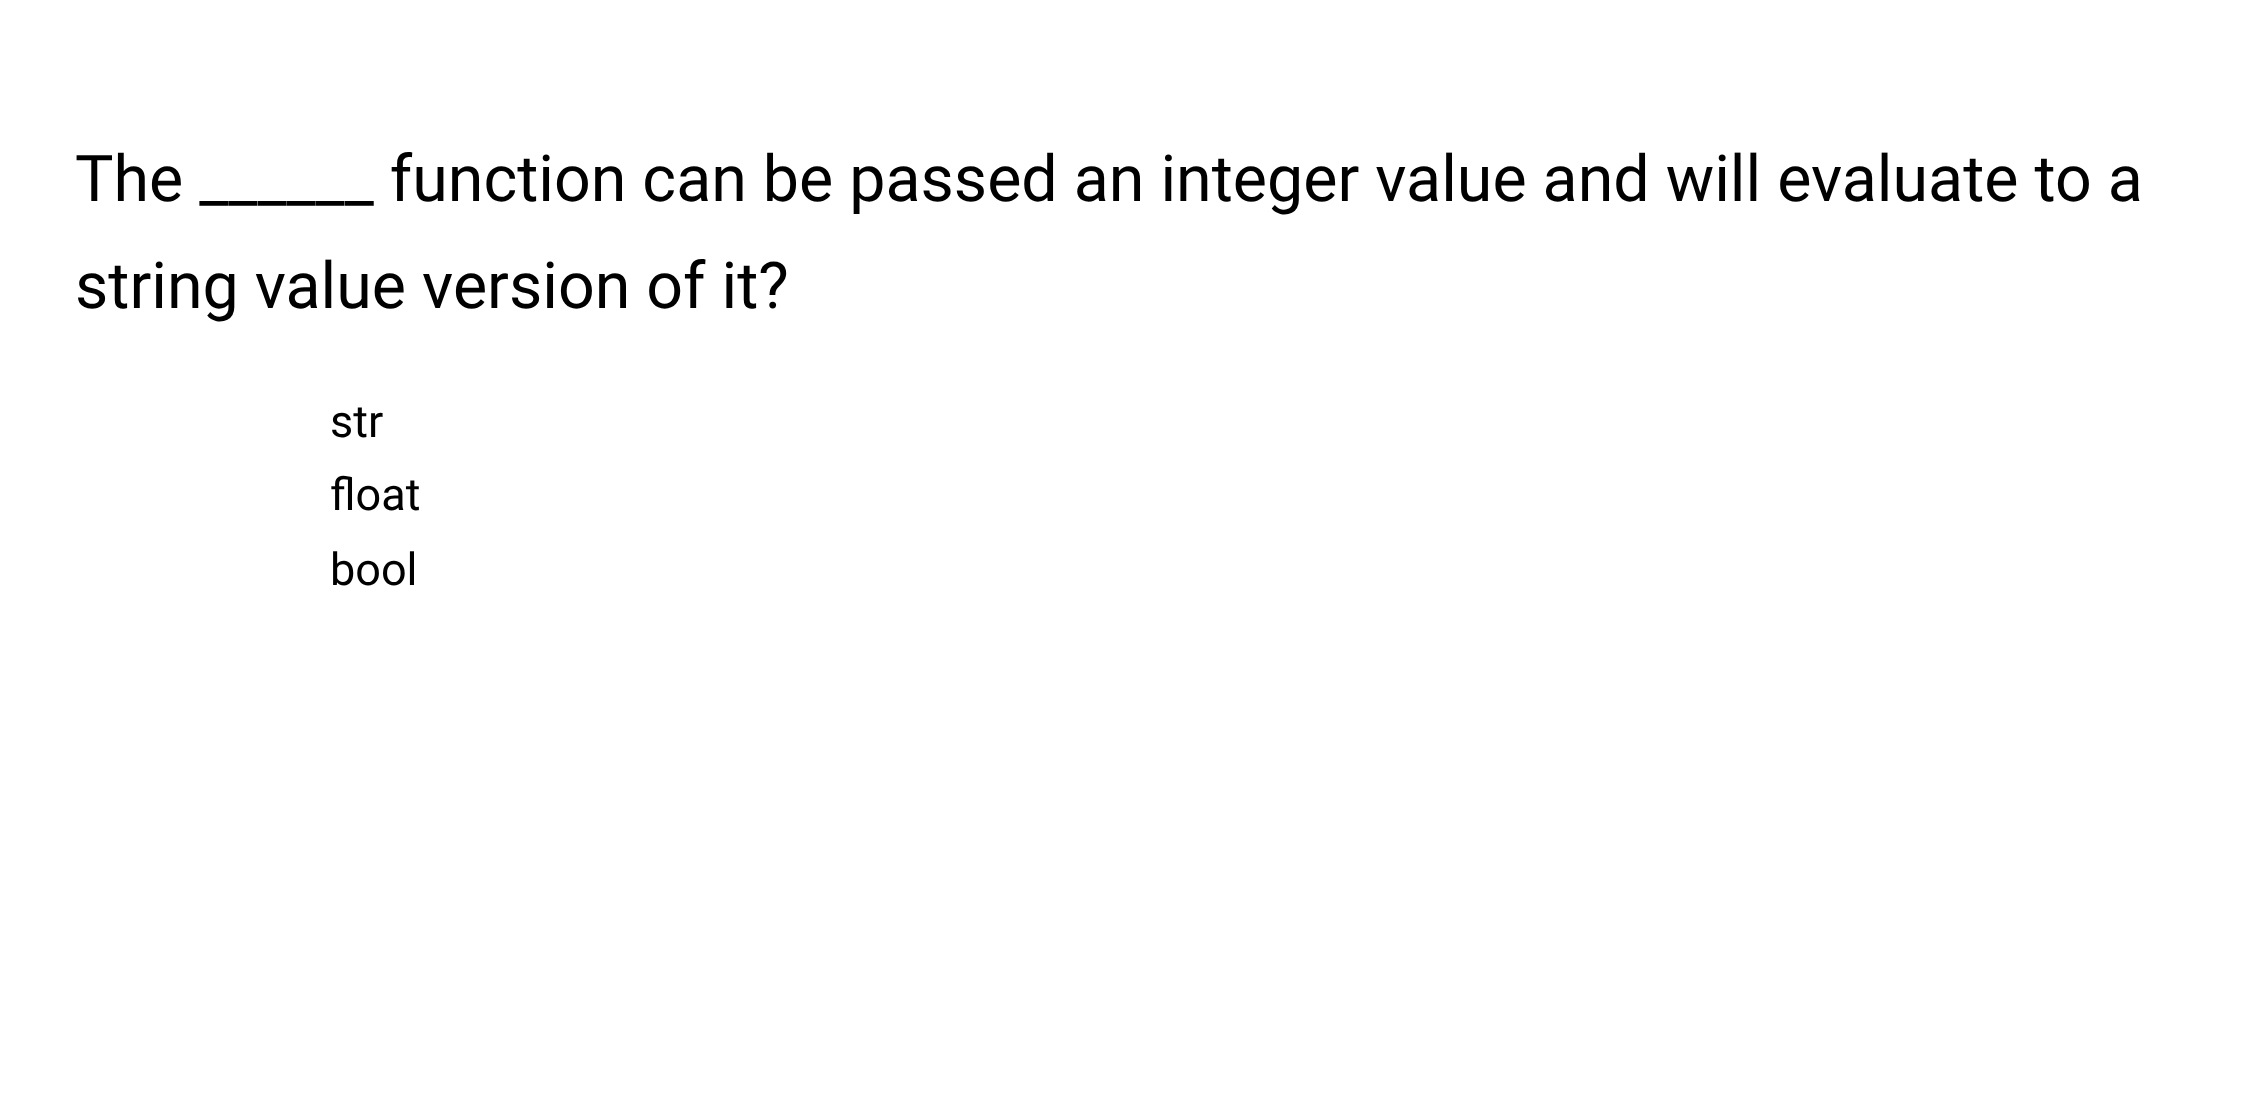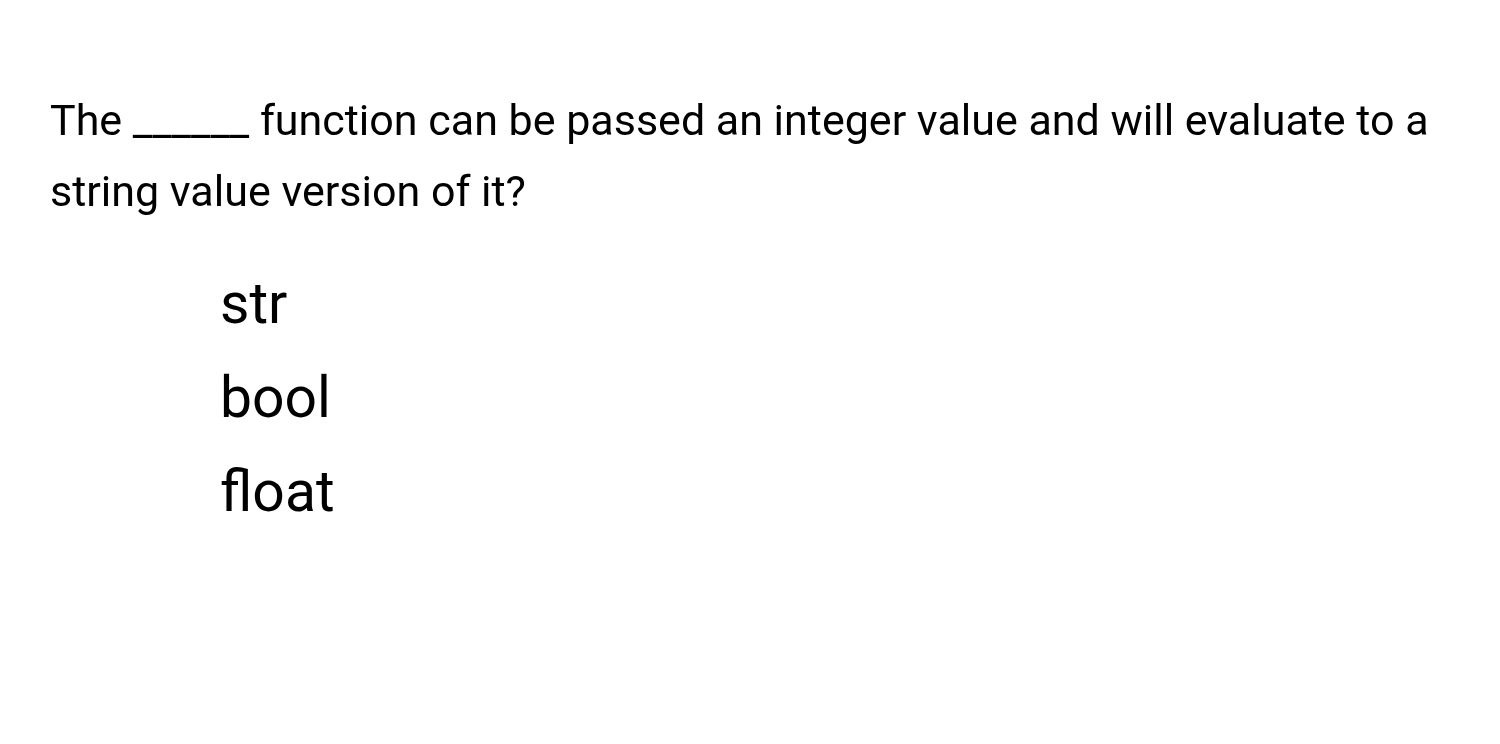--- a/index.html
+++ b/index.html
@@ -26,7 +26,7 @@
       padding-left: 170px;
     }
     .answer-item {
-      font-size: 57px;
+      font-size: 30px;
       color: #000000;
       line-height: 1.65;
       font-weight: 400;

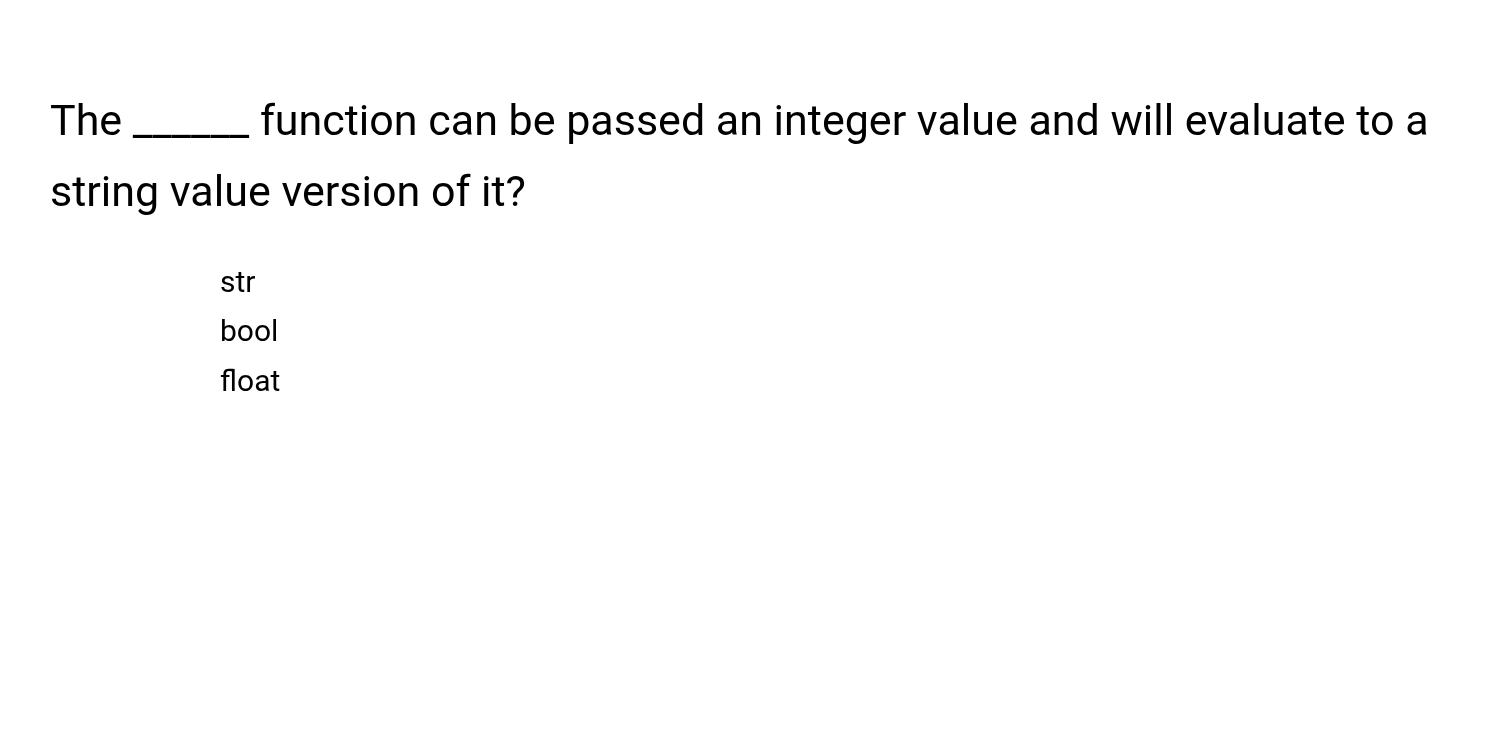--- a/index.html
+++ b/index.html
@@ -39,8 +39,8 @@
 
 <ul class="answer-list">
   <li class="answer-item">str</li>
+  <li class="answer-item">float</li>
   <li class="answer-item">bool</li>
-  <li class="answer-item">float</li>
 </ul>
 
 </body></html>

